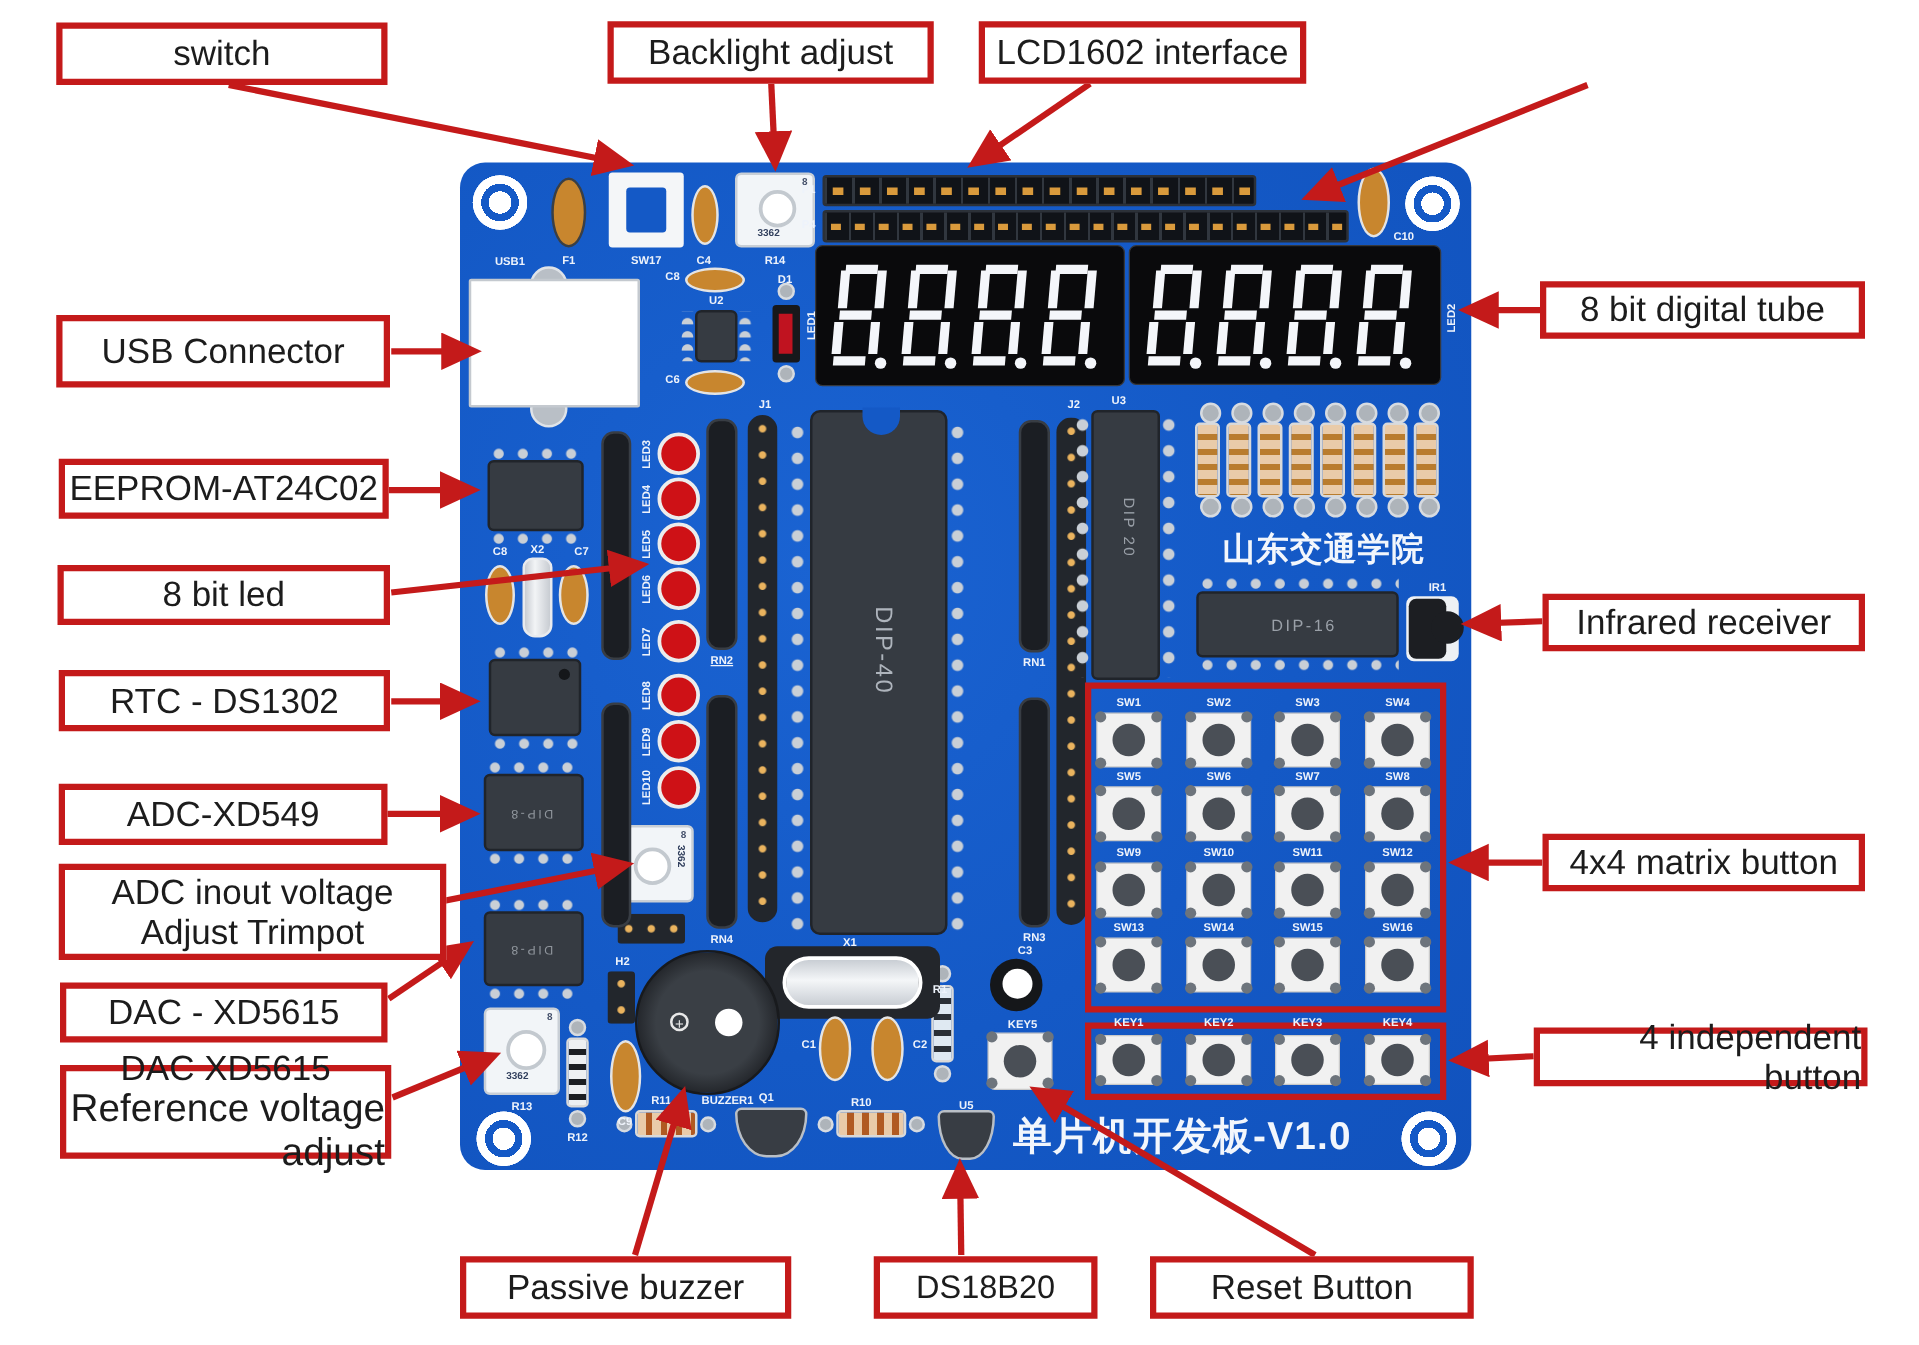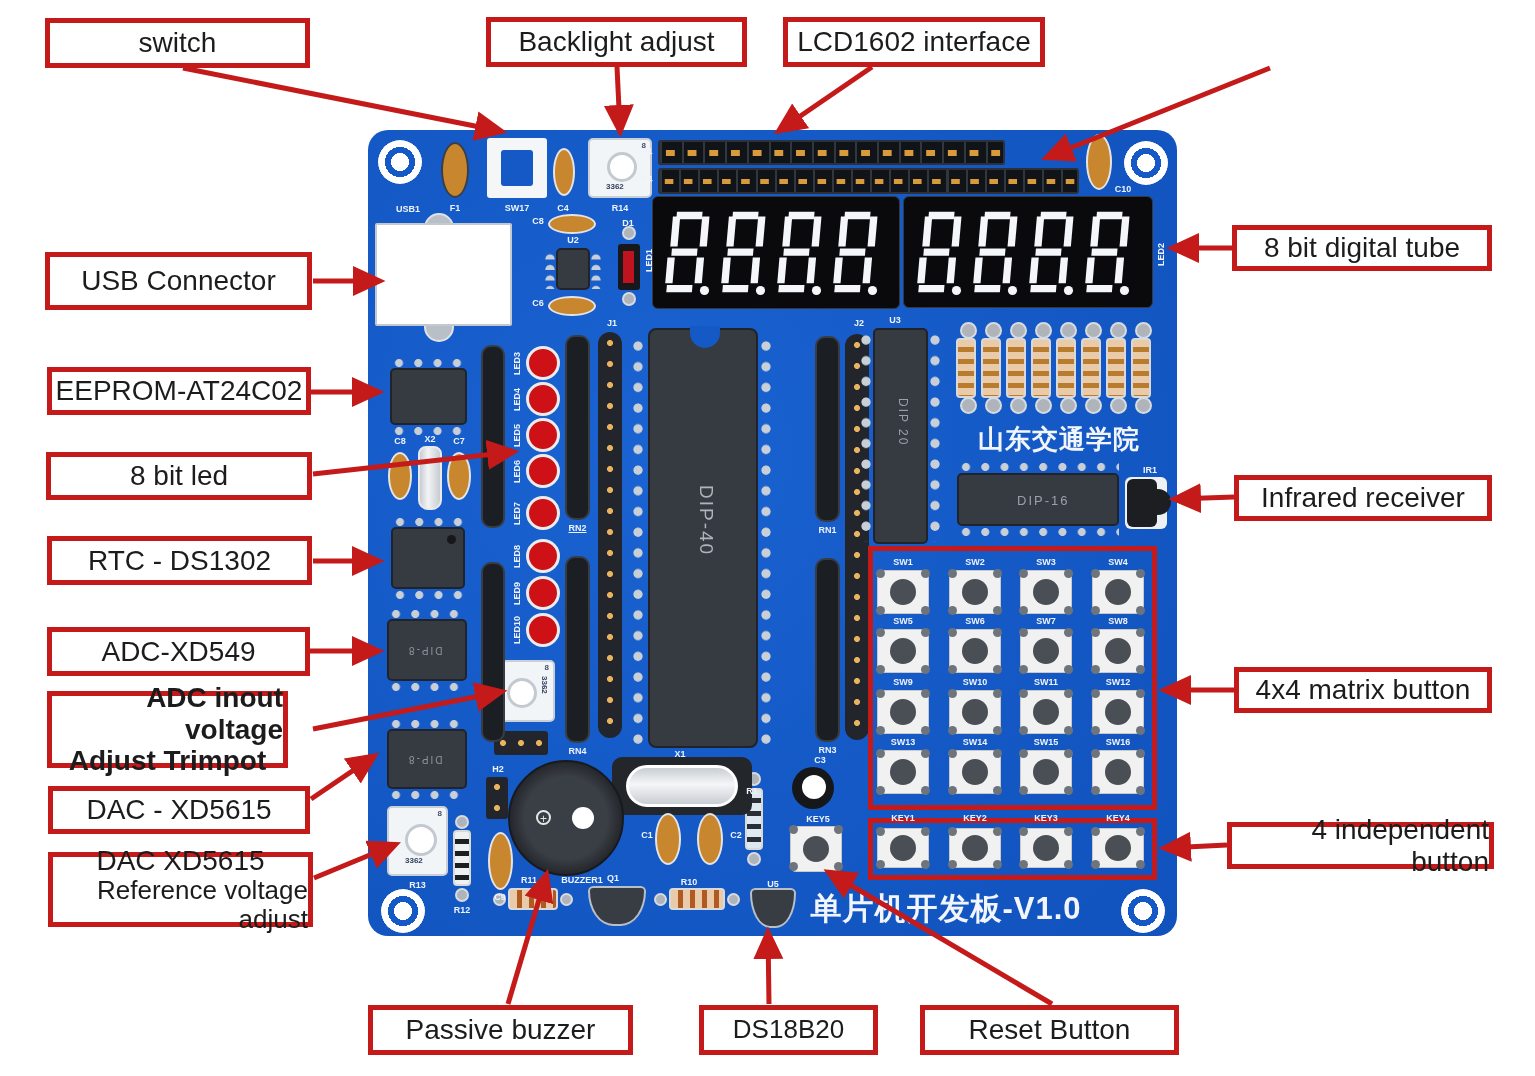--- a/index.html
+++ b/index.html
@@ -154,7 +154,7 @@
 
     <span class="ref" style="left:20px;top:306px;width:24px;">C8</span>
     <span class="ref" style="left:50px;top:304px;width:24px;">X2</span>
-    <span class="ref" style="left:79px;top:306px;width:24px;">C7</span>
+    <span class="ref" style="left:79px;top:306px;width:24px;text-align:right;">C7</span>
     <div class="abs capv" style="left:20px;top:322px;width:24px;height:48px;"></div>
     <div class="abs" style="left:50px;top:316px;width:24px;height:64px;background:linear-gradient(90deg,#c8ccd2,#f2f4f6 40%,#c8ccd2);border:2px solid #e8eaee;border-radius:8px 8px 10px 10px;"></div>
     <div class="abs capv" style="left:79px;top:322px;width:24px;height:48px;"></div>

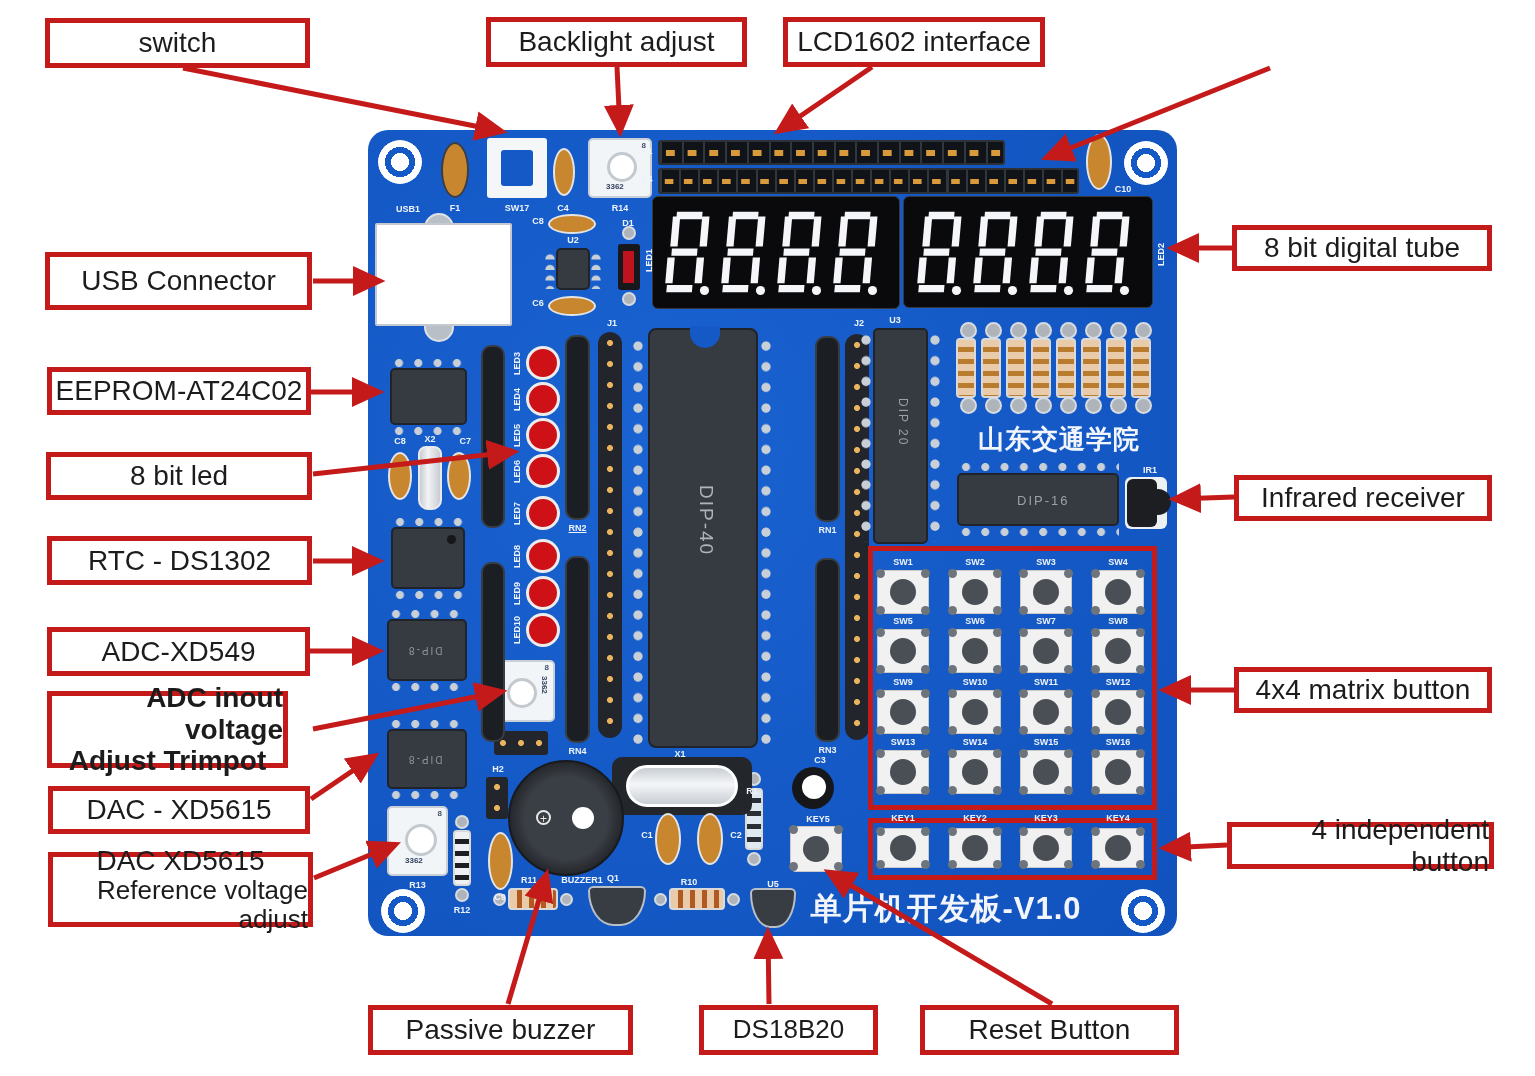--- a/index.html
+++ b/index.html
@@ -411,7 +411,7 @@
   <div class="co" style="left:47px;top:627px;width:263px;height:49px;">
       <span>ADC-XD549</span>
     </div>
-  <div class="co" style="left:47px;top:691px;width:241px;height:77px;font-weight:bold;">
+  <div class="co" style="left:47px;top:691px;width:310px;height:77px;">
     <span>ADC inout voltage</span>
     <span>Adjust Trimpot</span>
   </div>

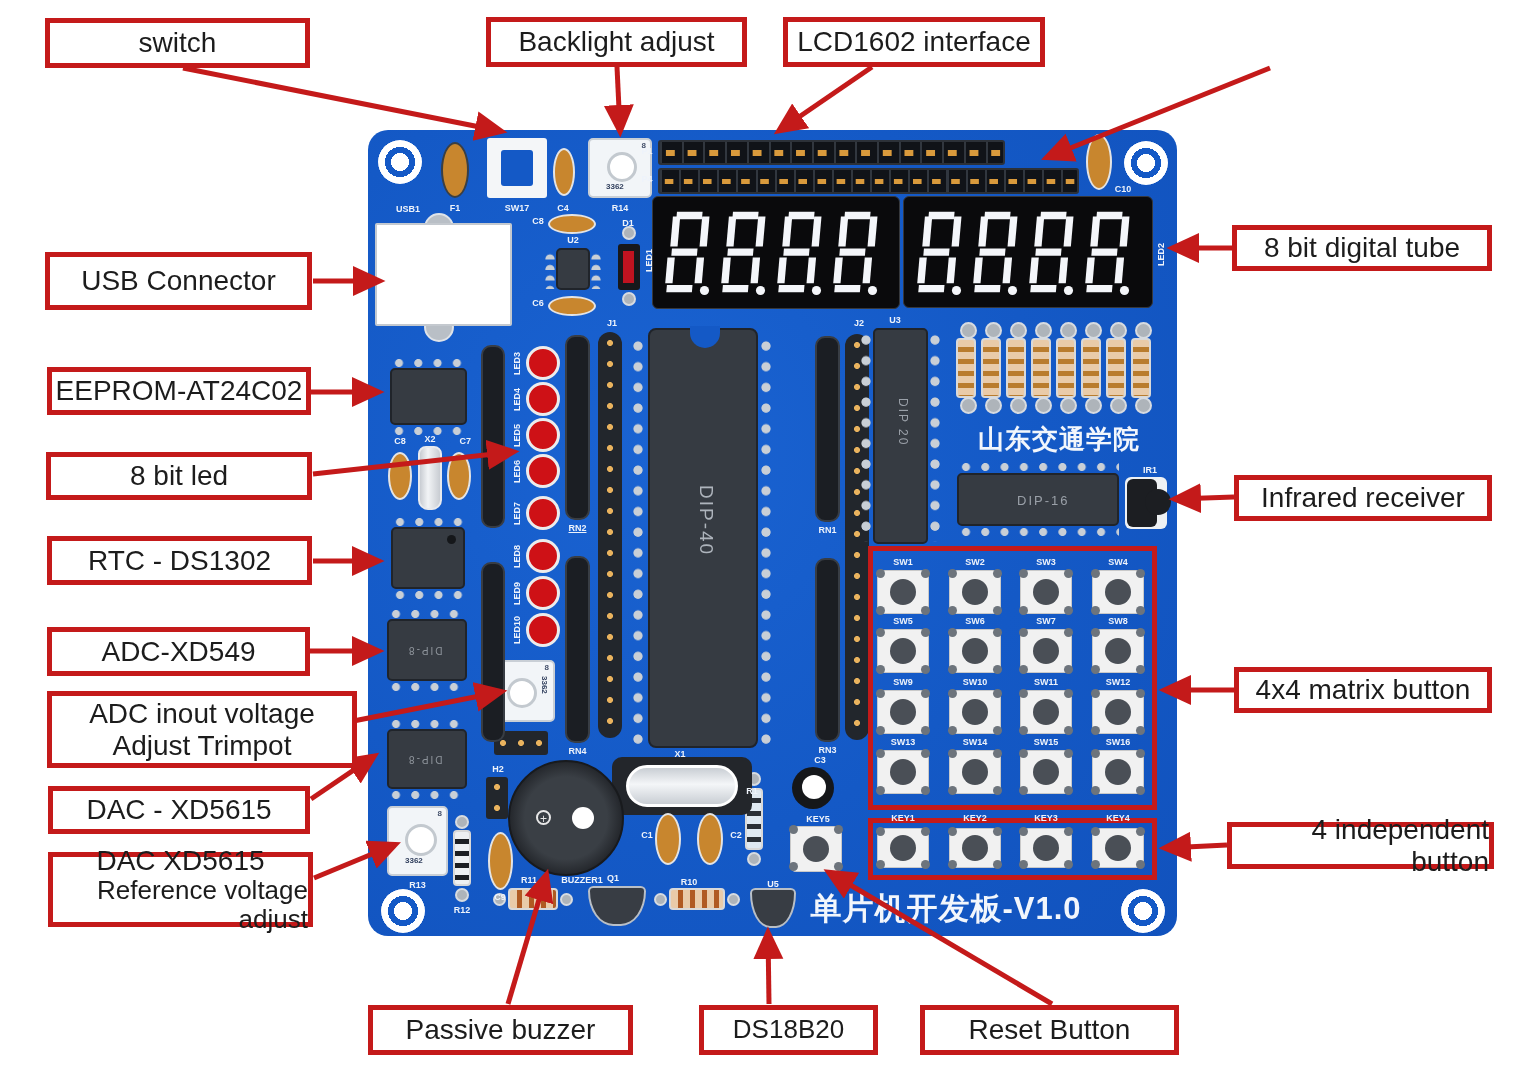--- a/index.html
+++ b/index.html
@@ -9,7 +9,7 @@
   .co{position:absolute;background:#fff;border:5px solid #c41a1a;box-sizing:border-box;
       display:flex;flex-direction:column;align-items:center;justify-content:center;
       color:#1c1c1c;font-size:28px;line-height:1.12;text-align:right;z-index:60;}
-  .co .l2{font-size:26px;}
+  .co .l2{font-size:31px;}
   
   #board{position:absolute;left:368px;top:130px;width:809px;height:806px;
          background:radial-gradient(circle at 35% 40%, #1a63d2 0%, #1459c6 55%, #1152bd 100%);

